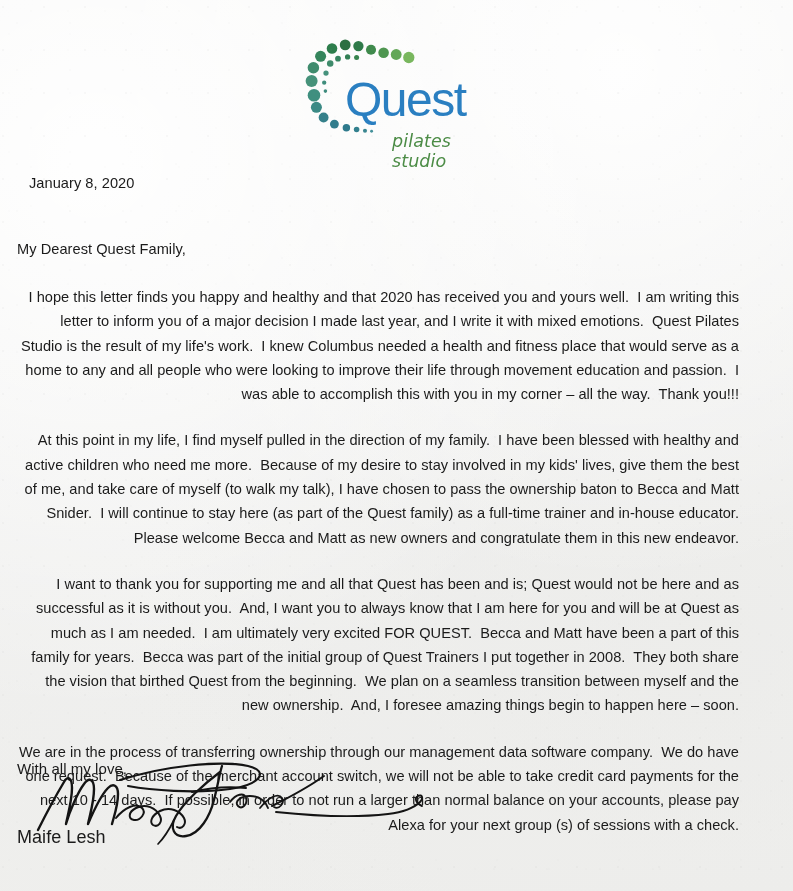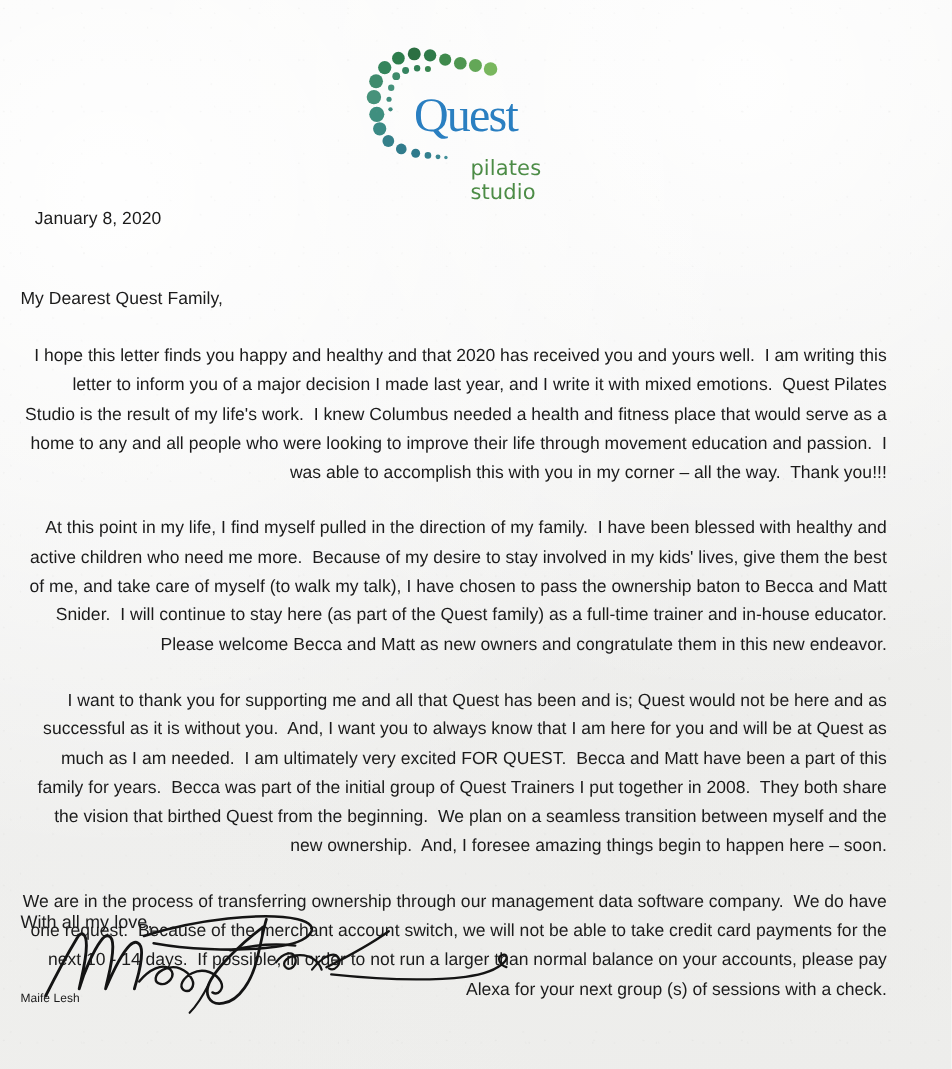--- a/index.html
+++ b/index.html
@@ -78,8 +78,8 @@
     position: absolute;
     left: 0;
     top: 0;
-    font-family: Liberation Serif, serif;
-    font-size: 40px;
+    font-family: Liberation Sans, sans-serif;
+    font-size: 48px;
     font-weight: 400;
     letter-spacing: -1.5px;
     line-height: 1;

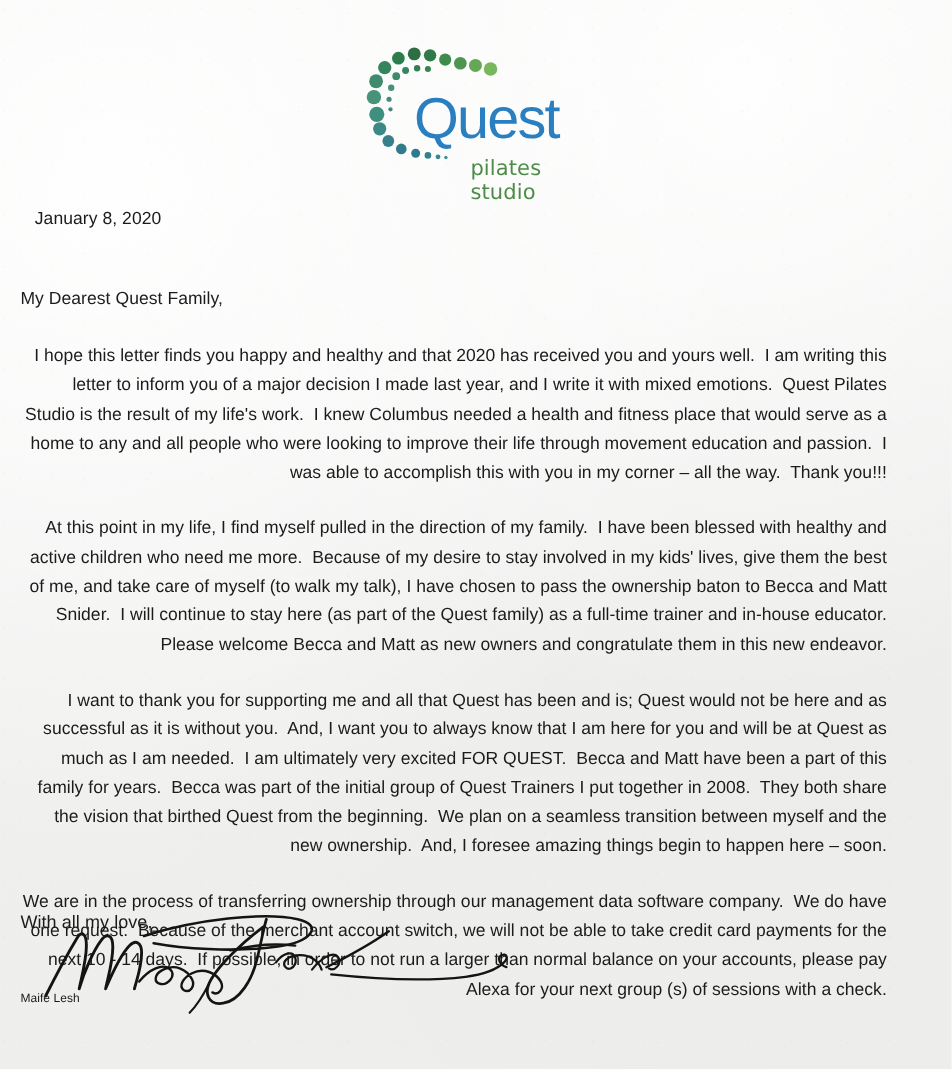--- a/index.html
+++ b/index.html
@@ -95,6 +95,7 @@
     font-weight: 400;
     letter-spacing: 0.1px;
     color: #4c8c46;
+    font-style: italic;
   }
 
   

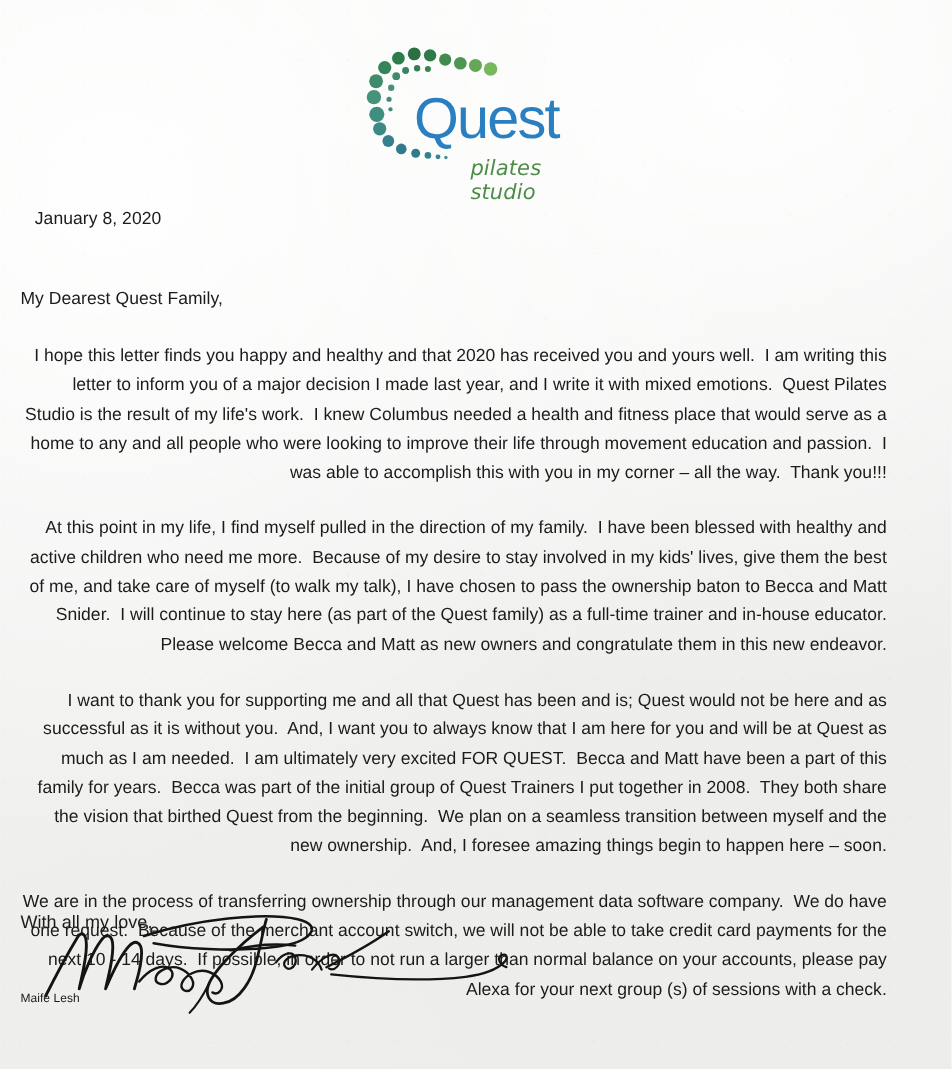--- a/index.html
+++ b/index.html
@@ -164,7 +164,7 @@
     position: absolute;
     left: 0;
     top: 67px;
-    font-size: 10px;
+    font-size: 18px;
     line-height: 1.2;
     letter-spacing: 0.05px;
   }

